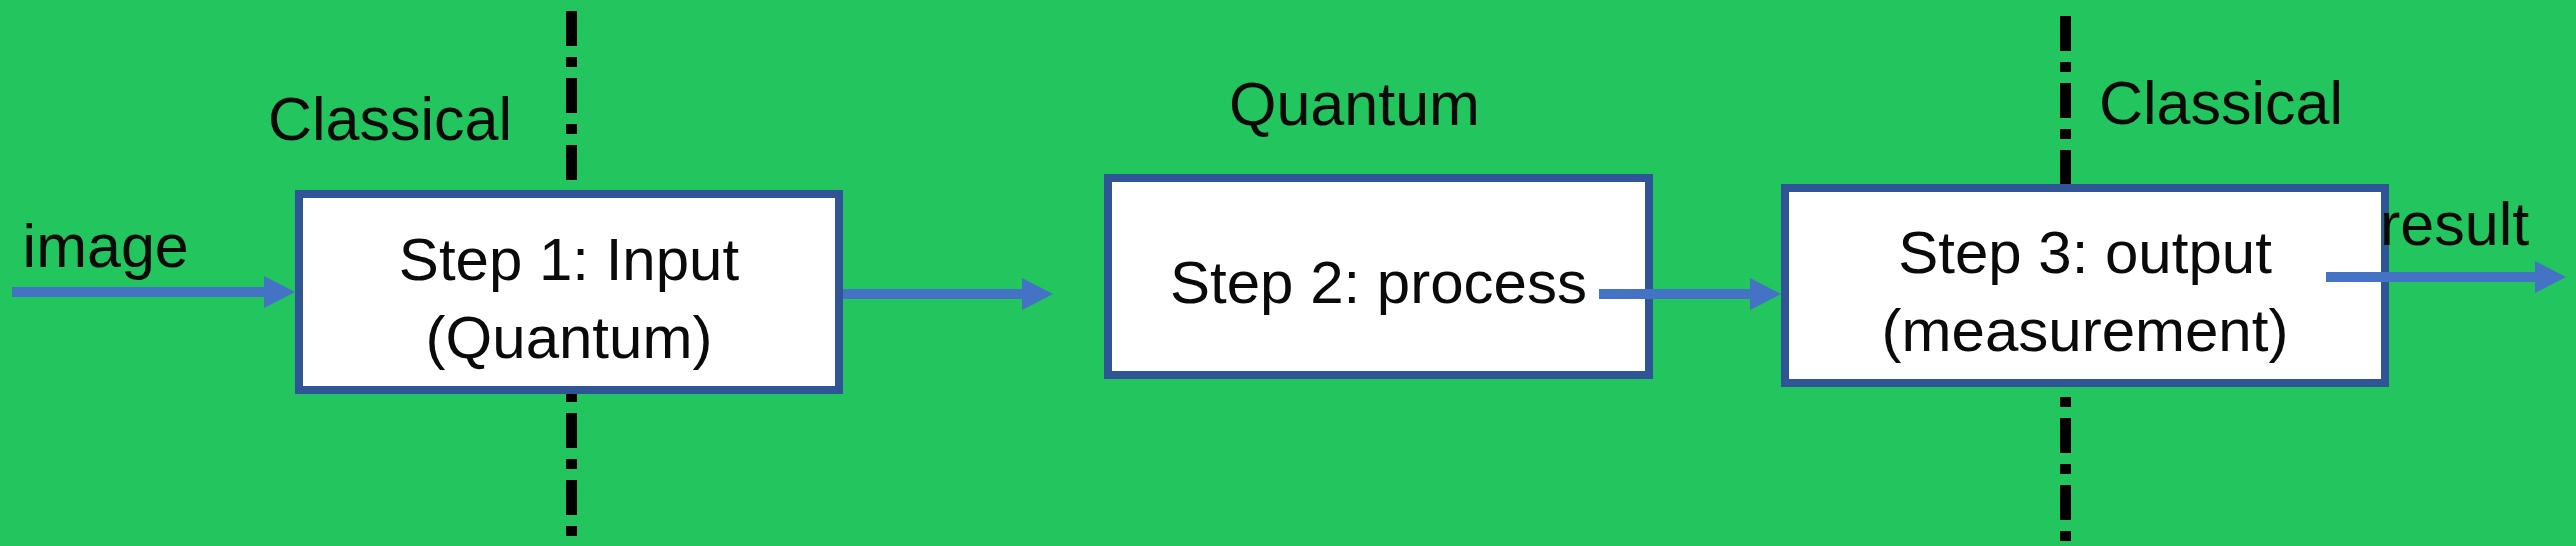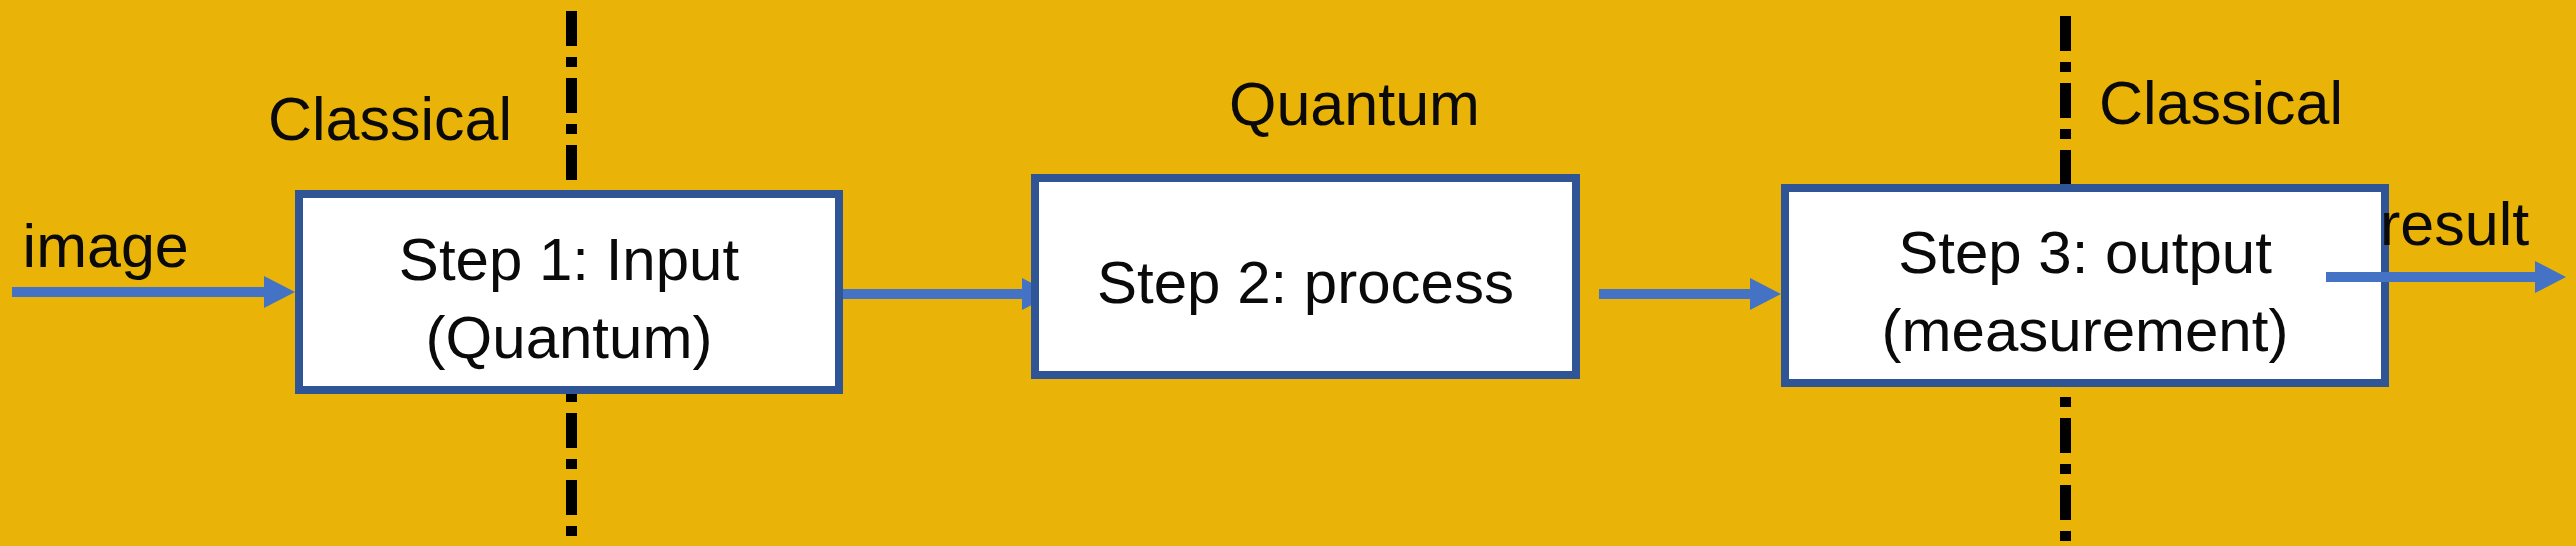--- a/index.html
+++ b/index.html
@@ -7,7 +7,7 @@
     position: relative;
     width: 2576px;
     height: 547px;
-    background: #eab308;
+    background: #22c55e;
     overflow: hidden;
     font-family: "Liberation Sans", "DejaVu Sans", sans-serif;
     color: #0a0a0a;

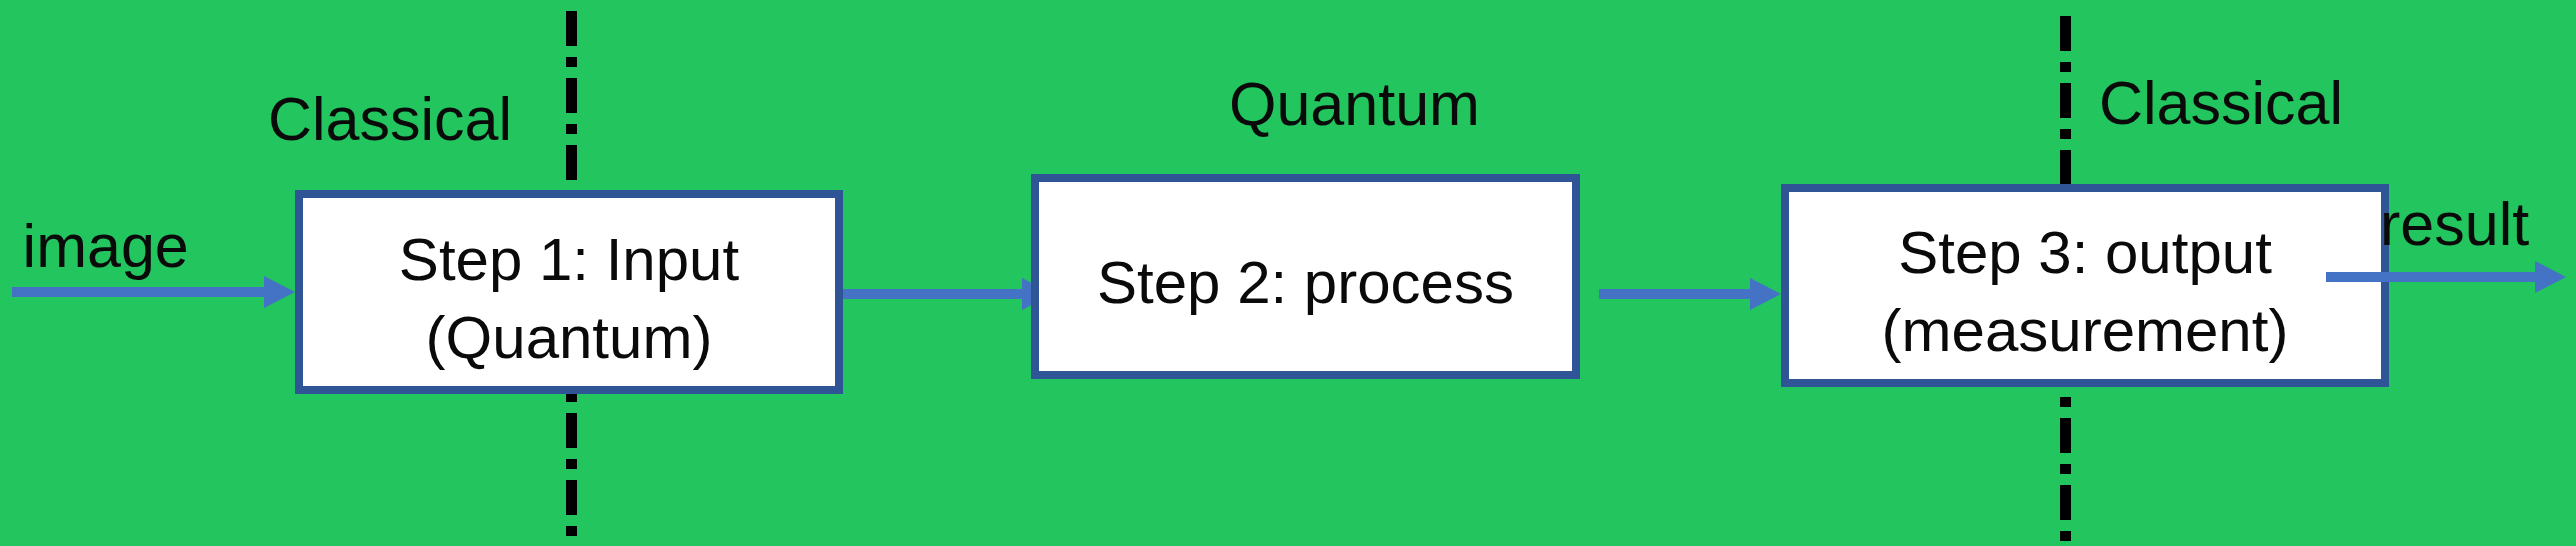--- a/index.html
+++ b/index.html
@@ -111,7 +111,7 @@
     <div class="head"></div>
   </div>
 
-  <div class="abs step-box" style="left:1031px; top:174px; width:549px; height:205px;">
+  <div class="abs step-box" style="left:1104px; top:174px; width:549px; height:205px;">
     <div class="line">Step 2: process</div>
   </div>
 

